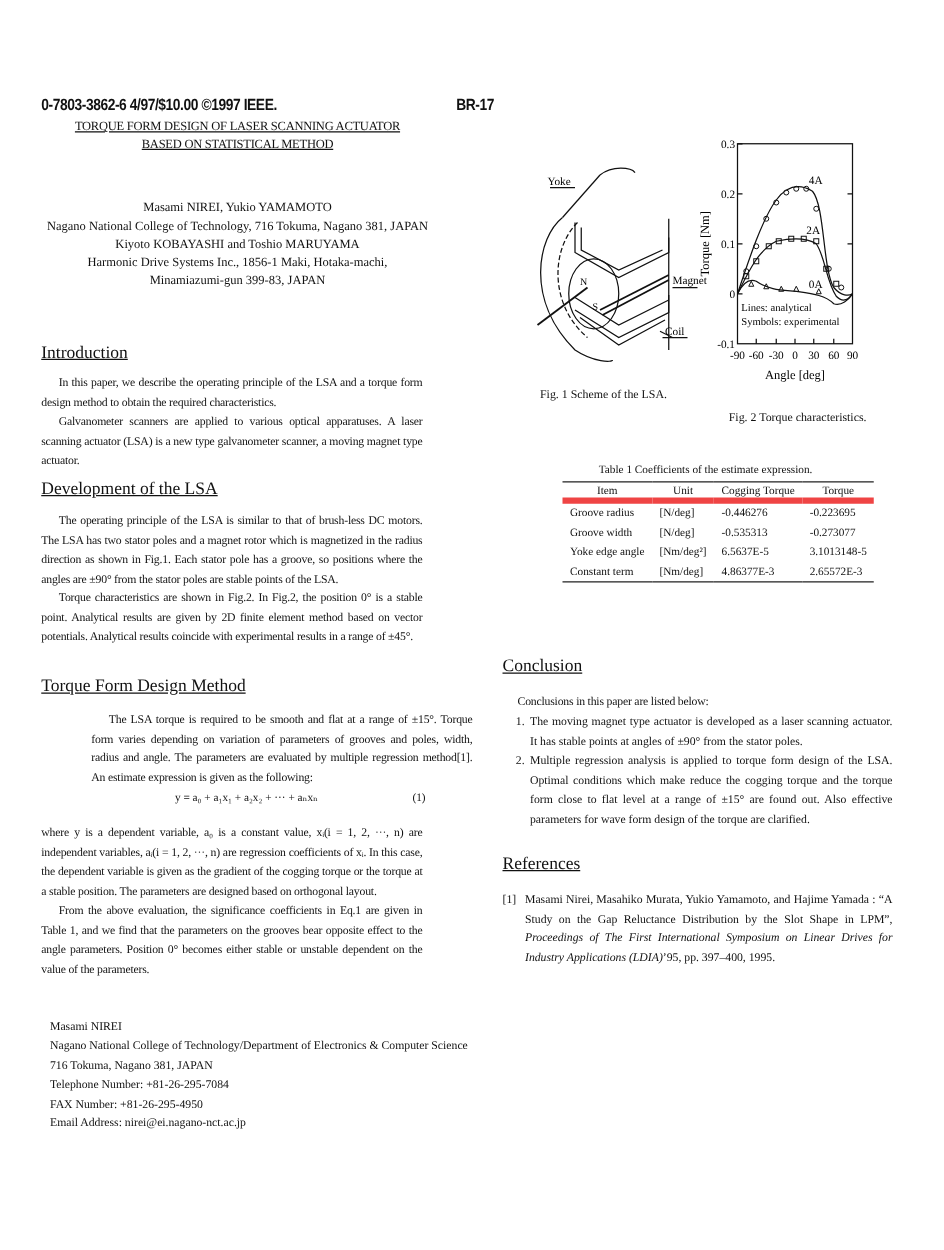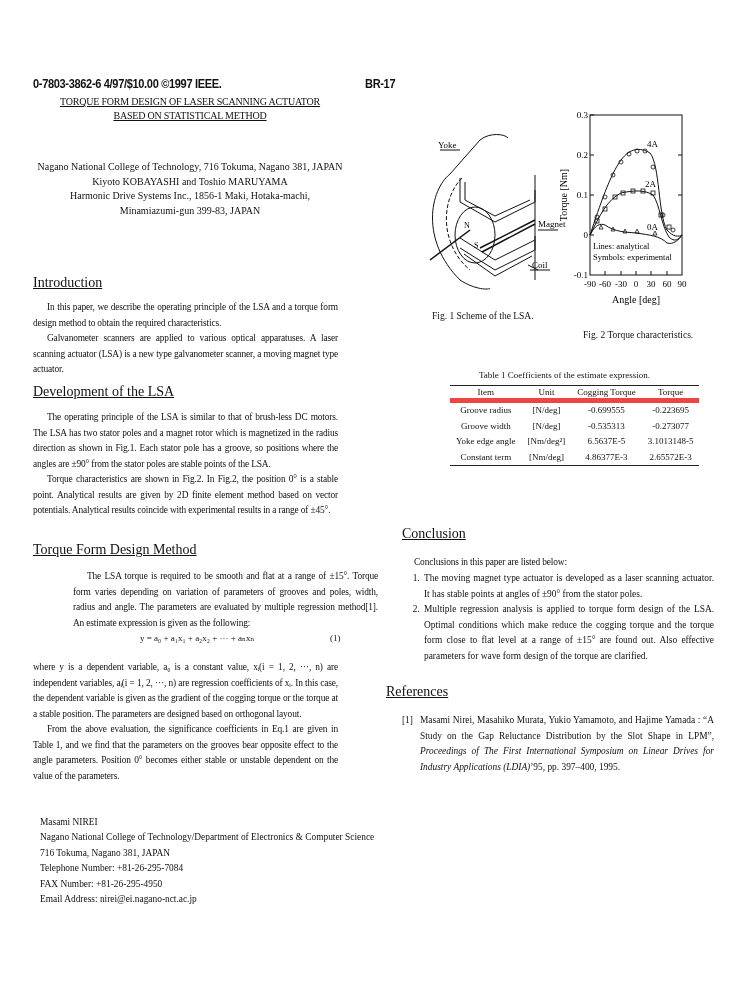--- a/index.html
+++ b/index.html
@@ -38,6 +38,7 @@
 </div>
 
 <div class="abs authors" style="top:160px;">
+  <div>Masami NIREI, Yukio YAMAMOTO</div>
   <div>Nagano National College of Technology, 716 Tokuma, Nagano 381, JAPAN</div>
   <div>Kiyoto KOBAYASHI and Toshio MARUYAMA</div>
   <div>Harmonic Drive Systems Inc., 1856-1 Maki, Hotaka-machi,</div>

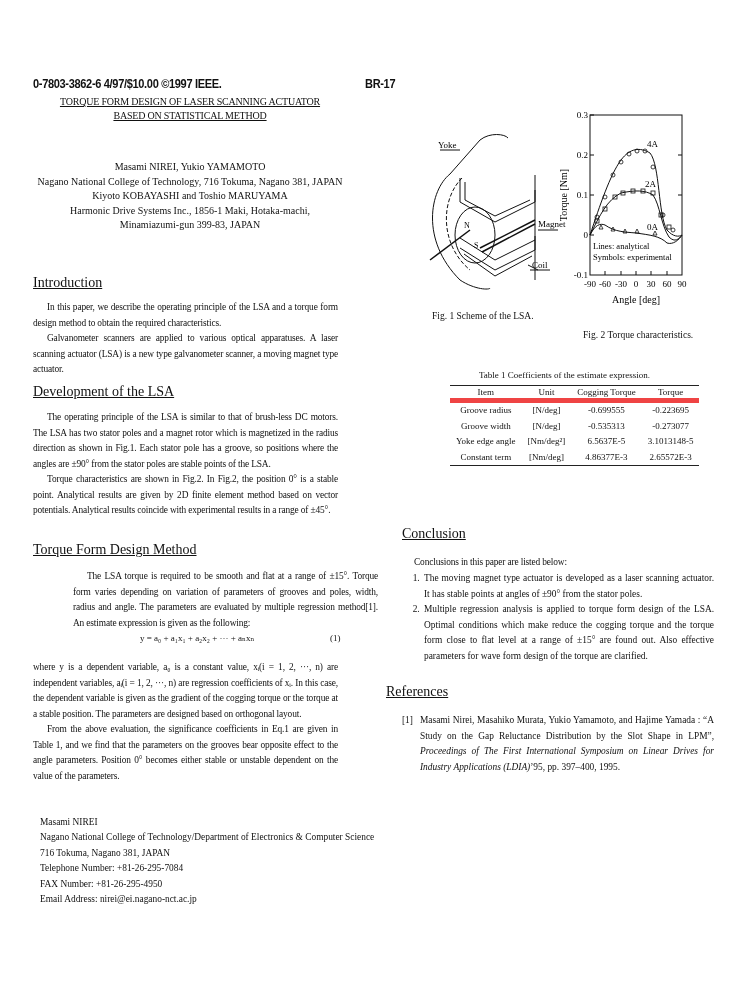--- a/index.html
+++ b/index.html
@@ -18,7 +18,7 @@
   .caption{font-size:9.5px;}
   table.coef{border-collapse:collapse;font-size:9px;}
   table.coef th{font-weight:normal;border-top:1.3px solid #222;border-bottom:5px solid #ef4444;padding:1px 6px;}
-  table.coef td{padding:1px 6px;text-align:center;line-height:13.5px;}
+  table.coef td{padding:1px 6px;line-height:13.5px;}
   table.coef tr:last-child td{border-bottom:1.3px solid #222;}
   ol.concl{margin:0;padding-left:22px;font-size:9.4px;line-height:15.5px;text-align:justify;}
   ol.concl li{padding-left:2px;}

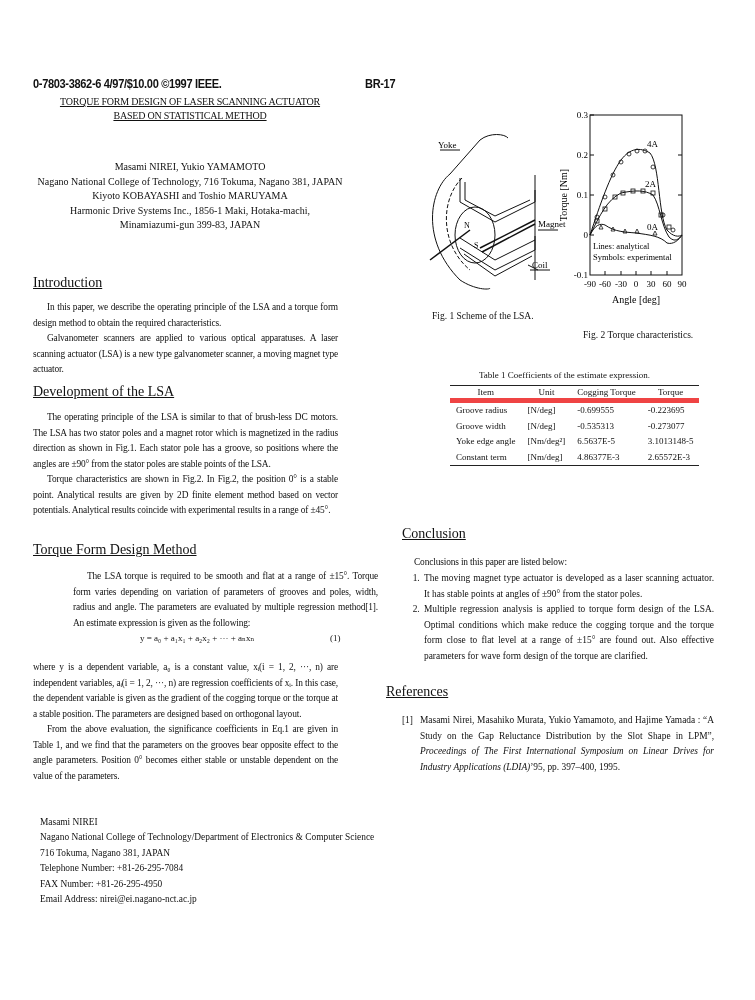--- a/index.html
+++ b/index.html
@@ -198,7 +198,7 @@
     <tr>
       <td>Groove radius</td>
       <td>[N/deg]</td>
-      <td>-0.699555</td>
+      <td>-0.446276</td>
       <td>-0.223695</td>
     </tr>
     <tr>

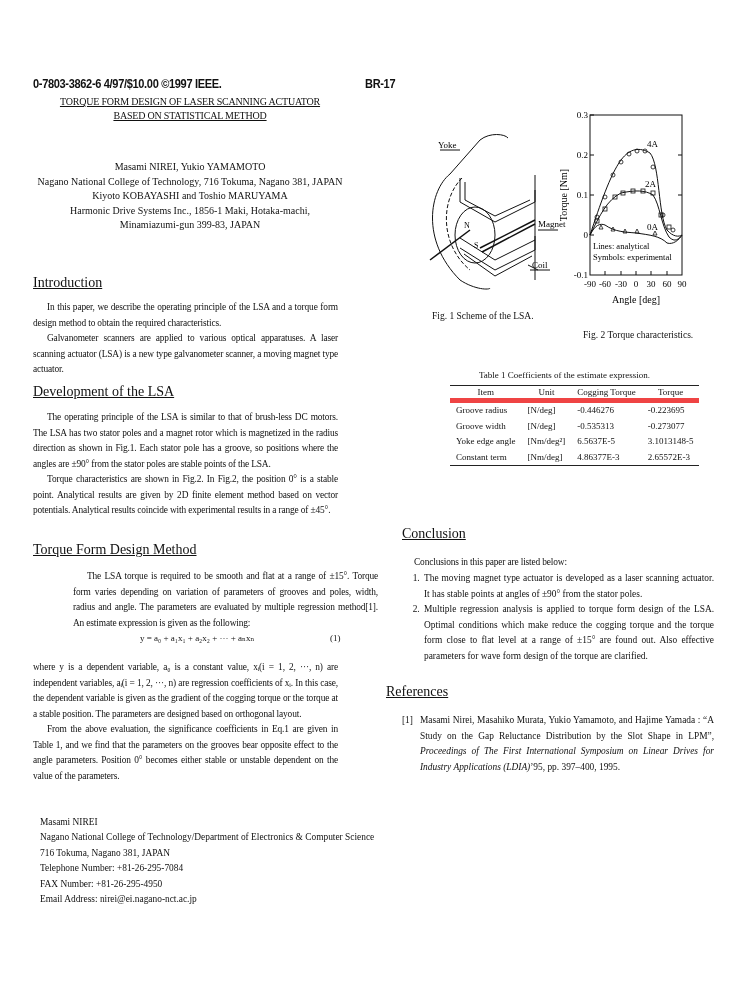--- a/index.html
+++ b/index.html
@@ -229,7 +229,7 @@
   <li>Multiple regression analysis is applied to torque form design of the LSA. Optimal conditions which make reduce the cogging torque and the torque form close to flat level at a range of ±15° are found out. Also effective parameters for wave form design of the torque are clarified.</li>
 </ol>
 
-<div class="abs sec" style="left:386px;top:684px;">References</div>
+<div class="abs sec" style="left:402px;top:684px;">References</div>
 <div class="abs ref" style="left:402px;top:713px;width:312px;display:flex;">
   <span style="width:18px;flex:none;">[1]</span>
   <span style="text-align:justify;">

